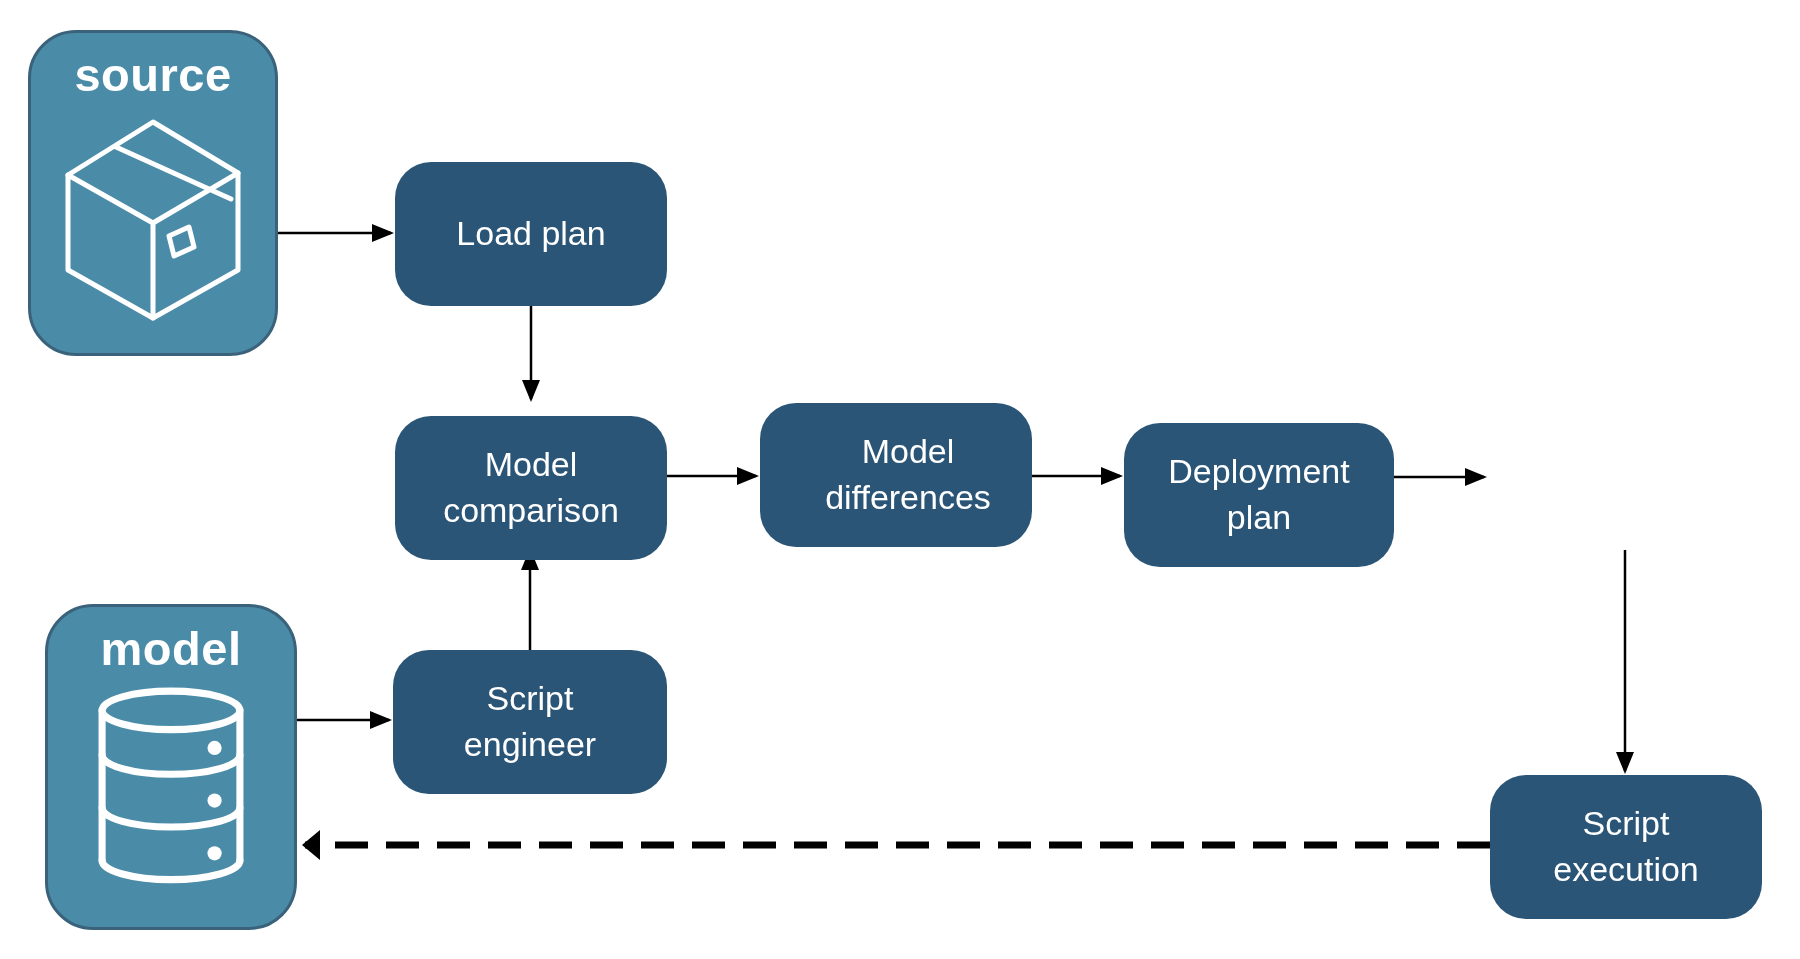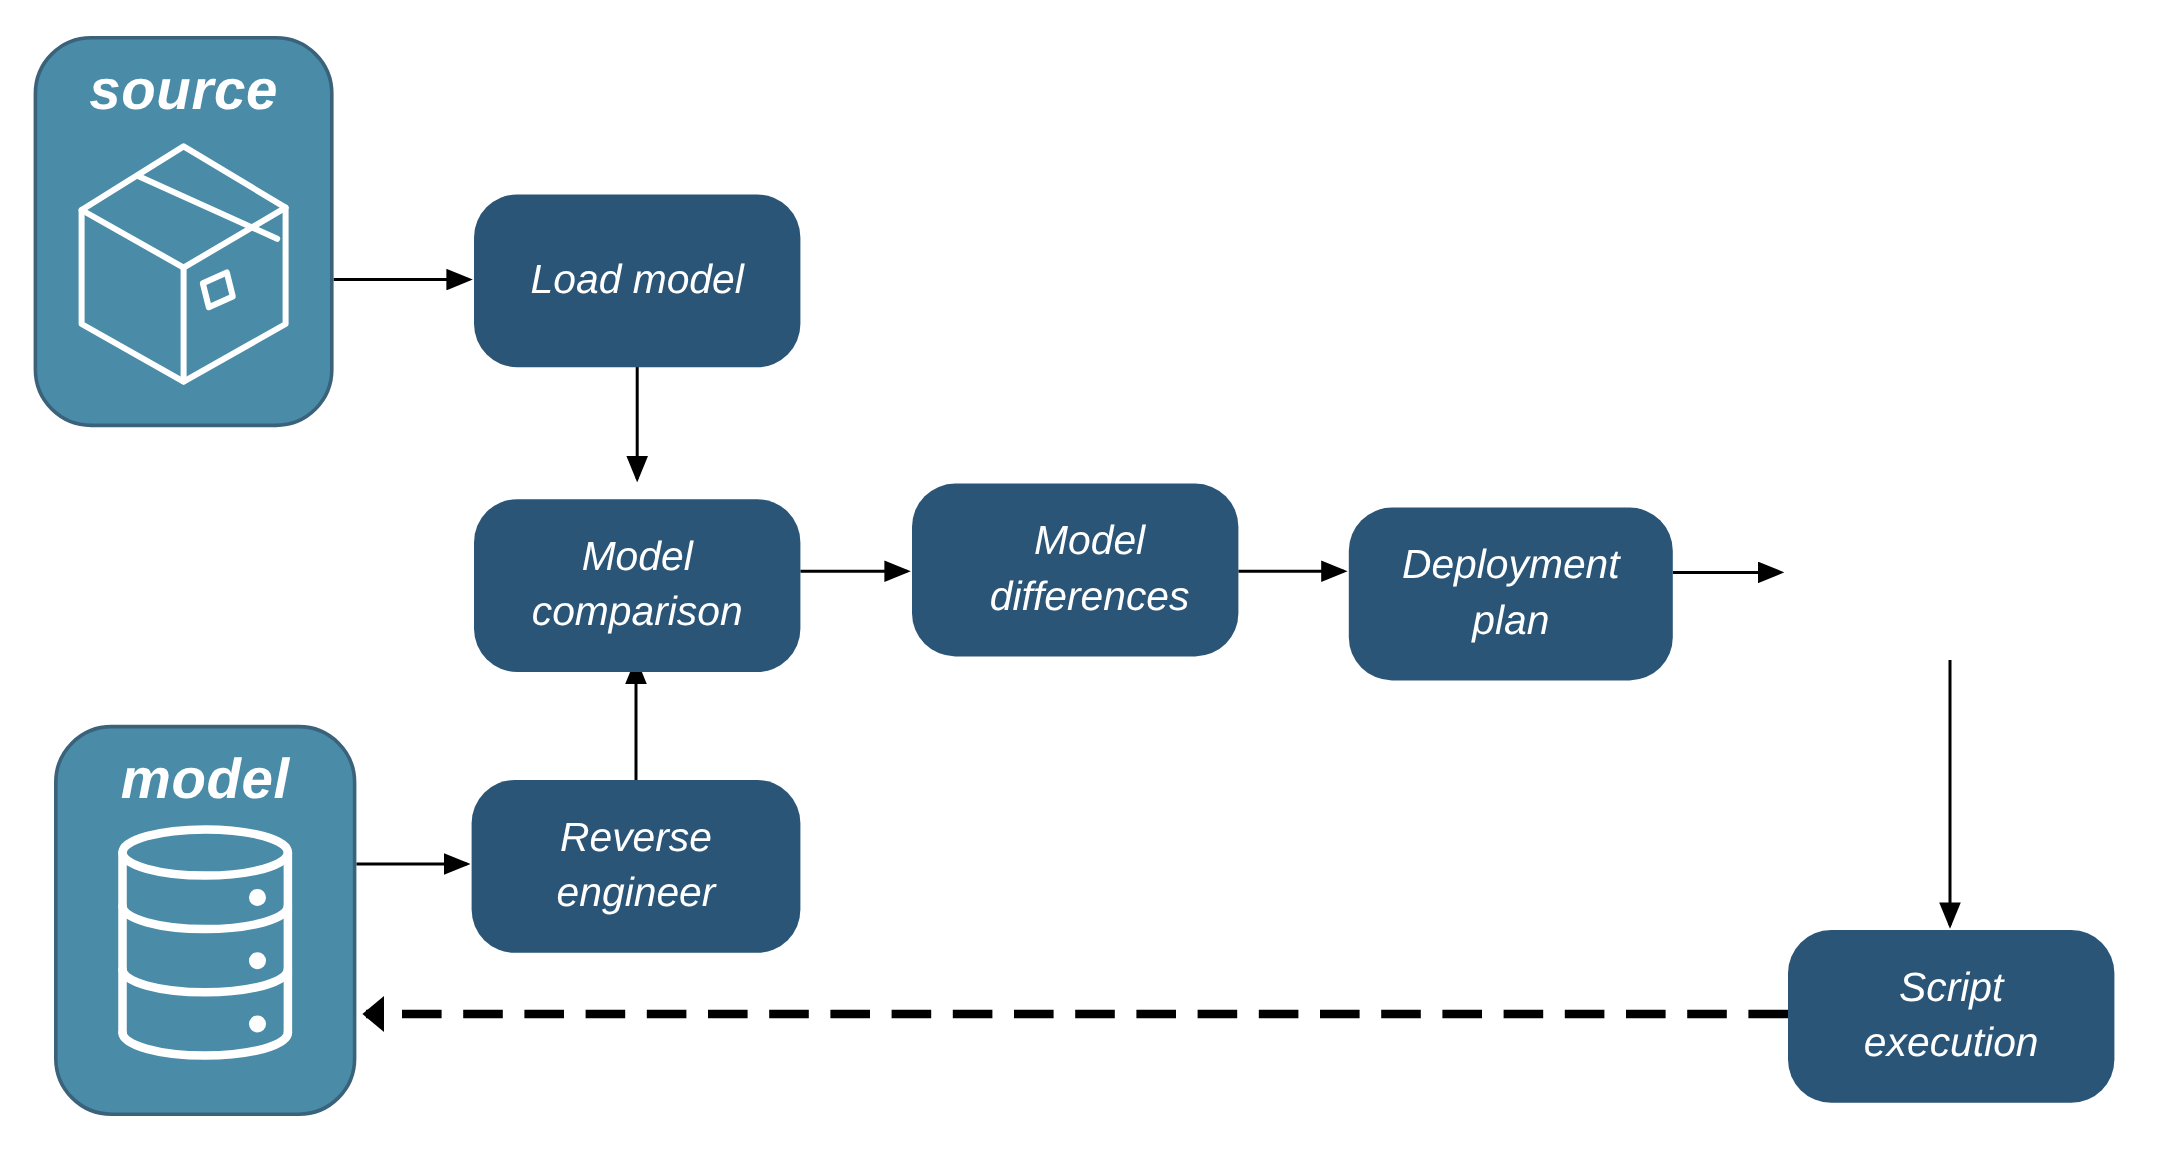--- a/index.html
+++ b/index.html
@@ -14,7 +14,6 @@
     height: 959px;
     background: #ffffff;
     overflow: hidden;
-    font-style: italic;
   }
   svg.connectors {
     position: absolute;

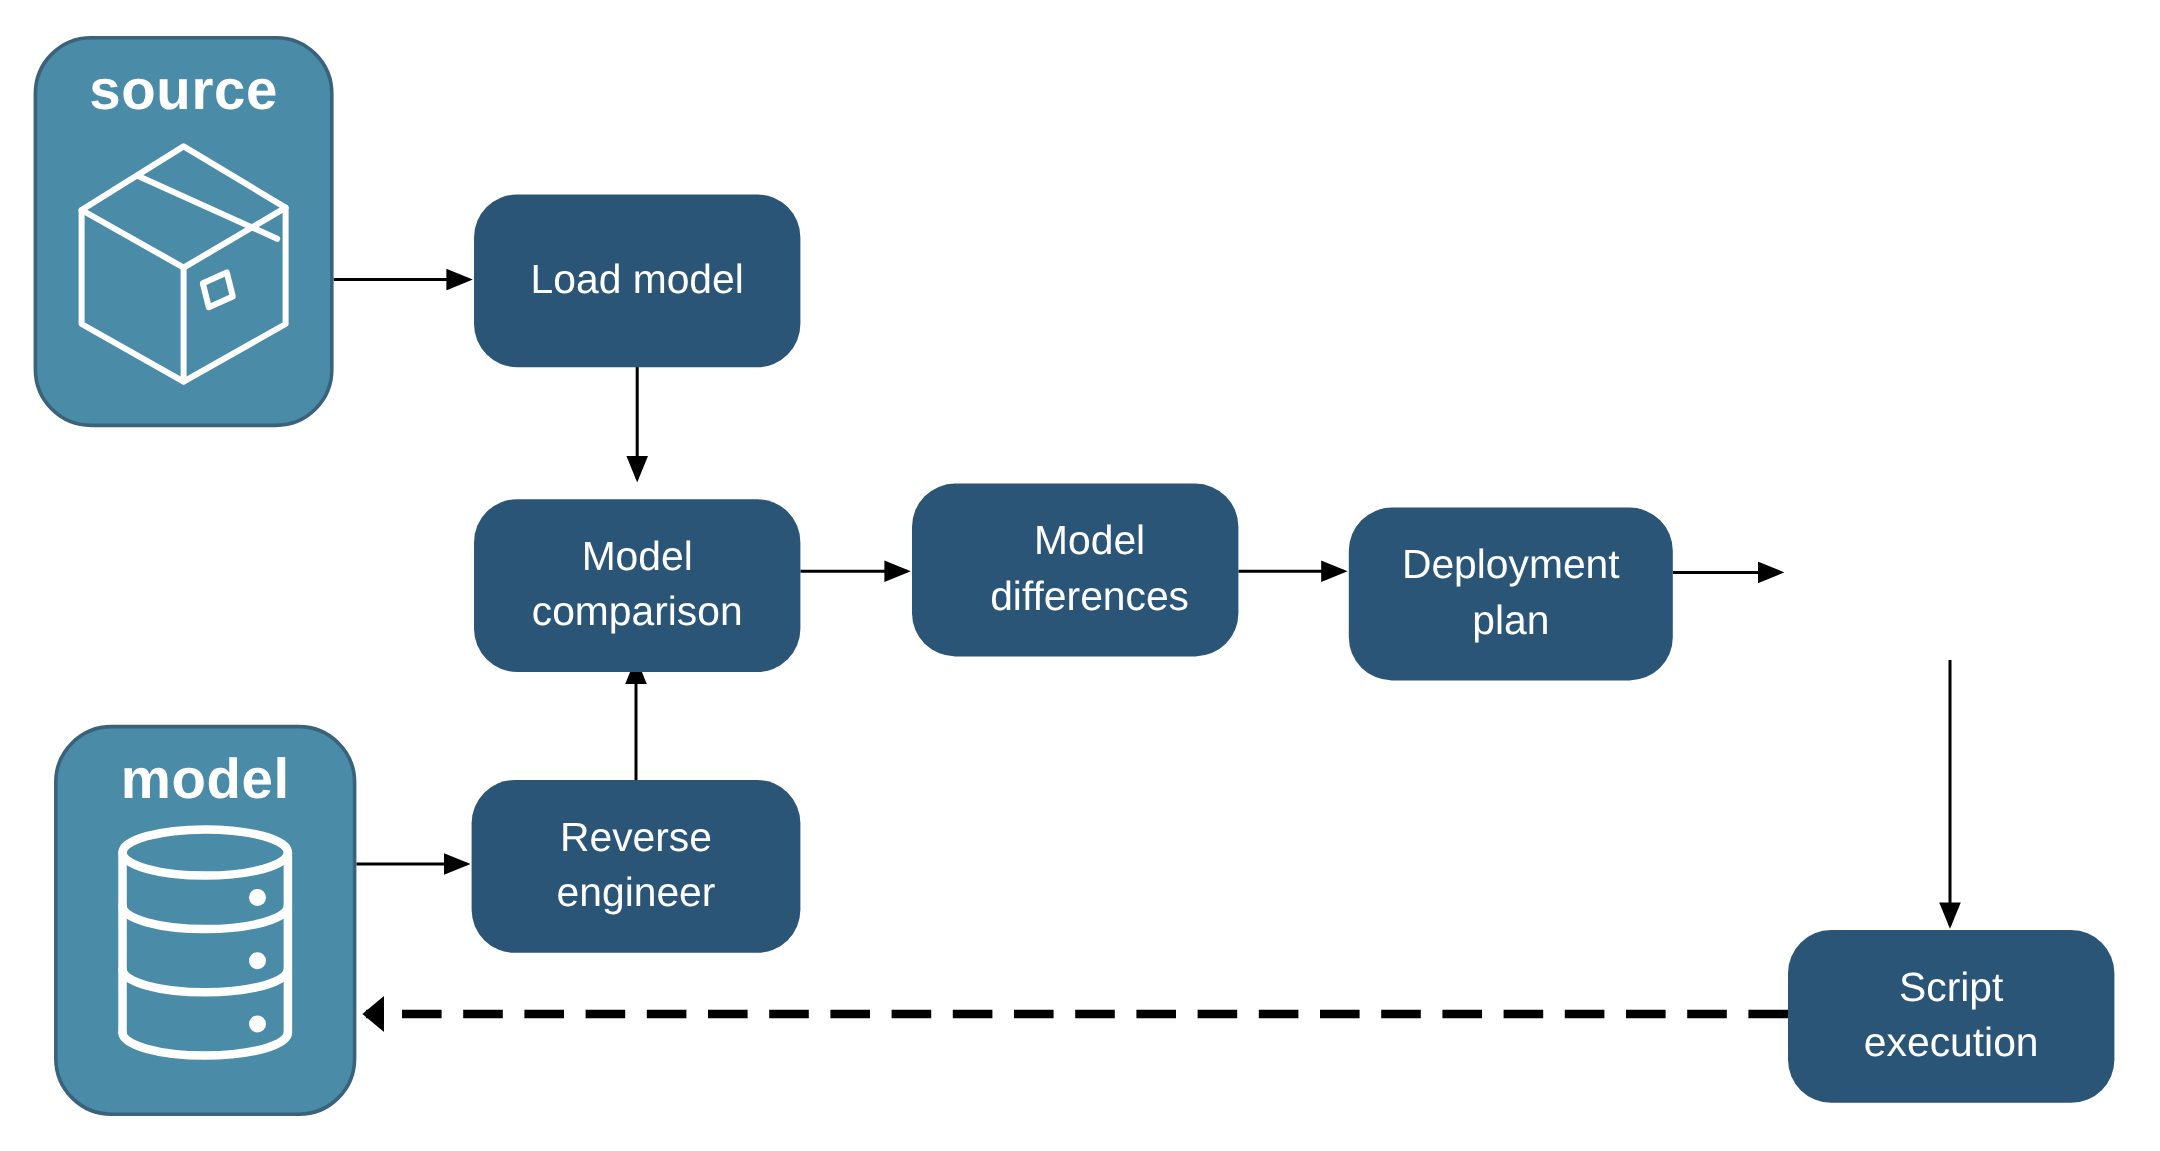--- a/index.html
+++ b/index.html
@@ -142,7 +142,7 @@
   </div>
 
   <div class="process" id="node-load-model">
-    <span class="process-label">Load model</span>
+    <span class="process-label">Load plan</span>
   </div>
 
   <div class="process" id="node-model-comparison">

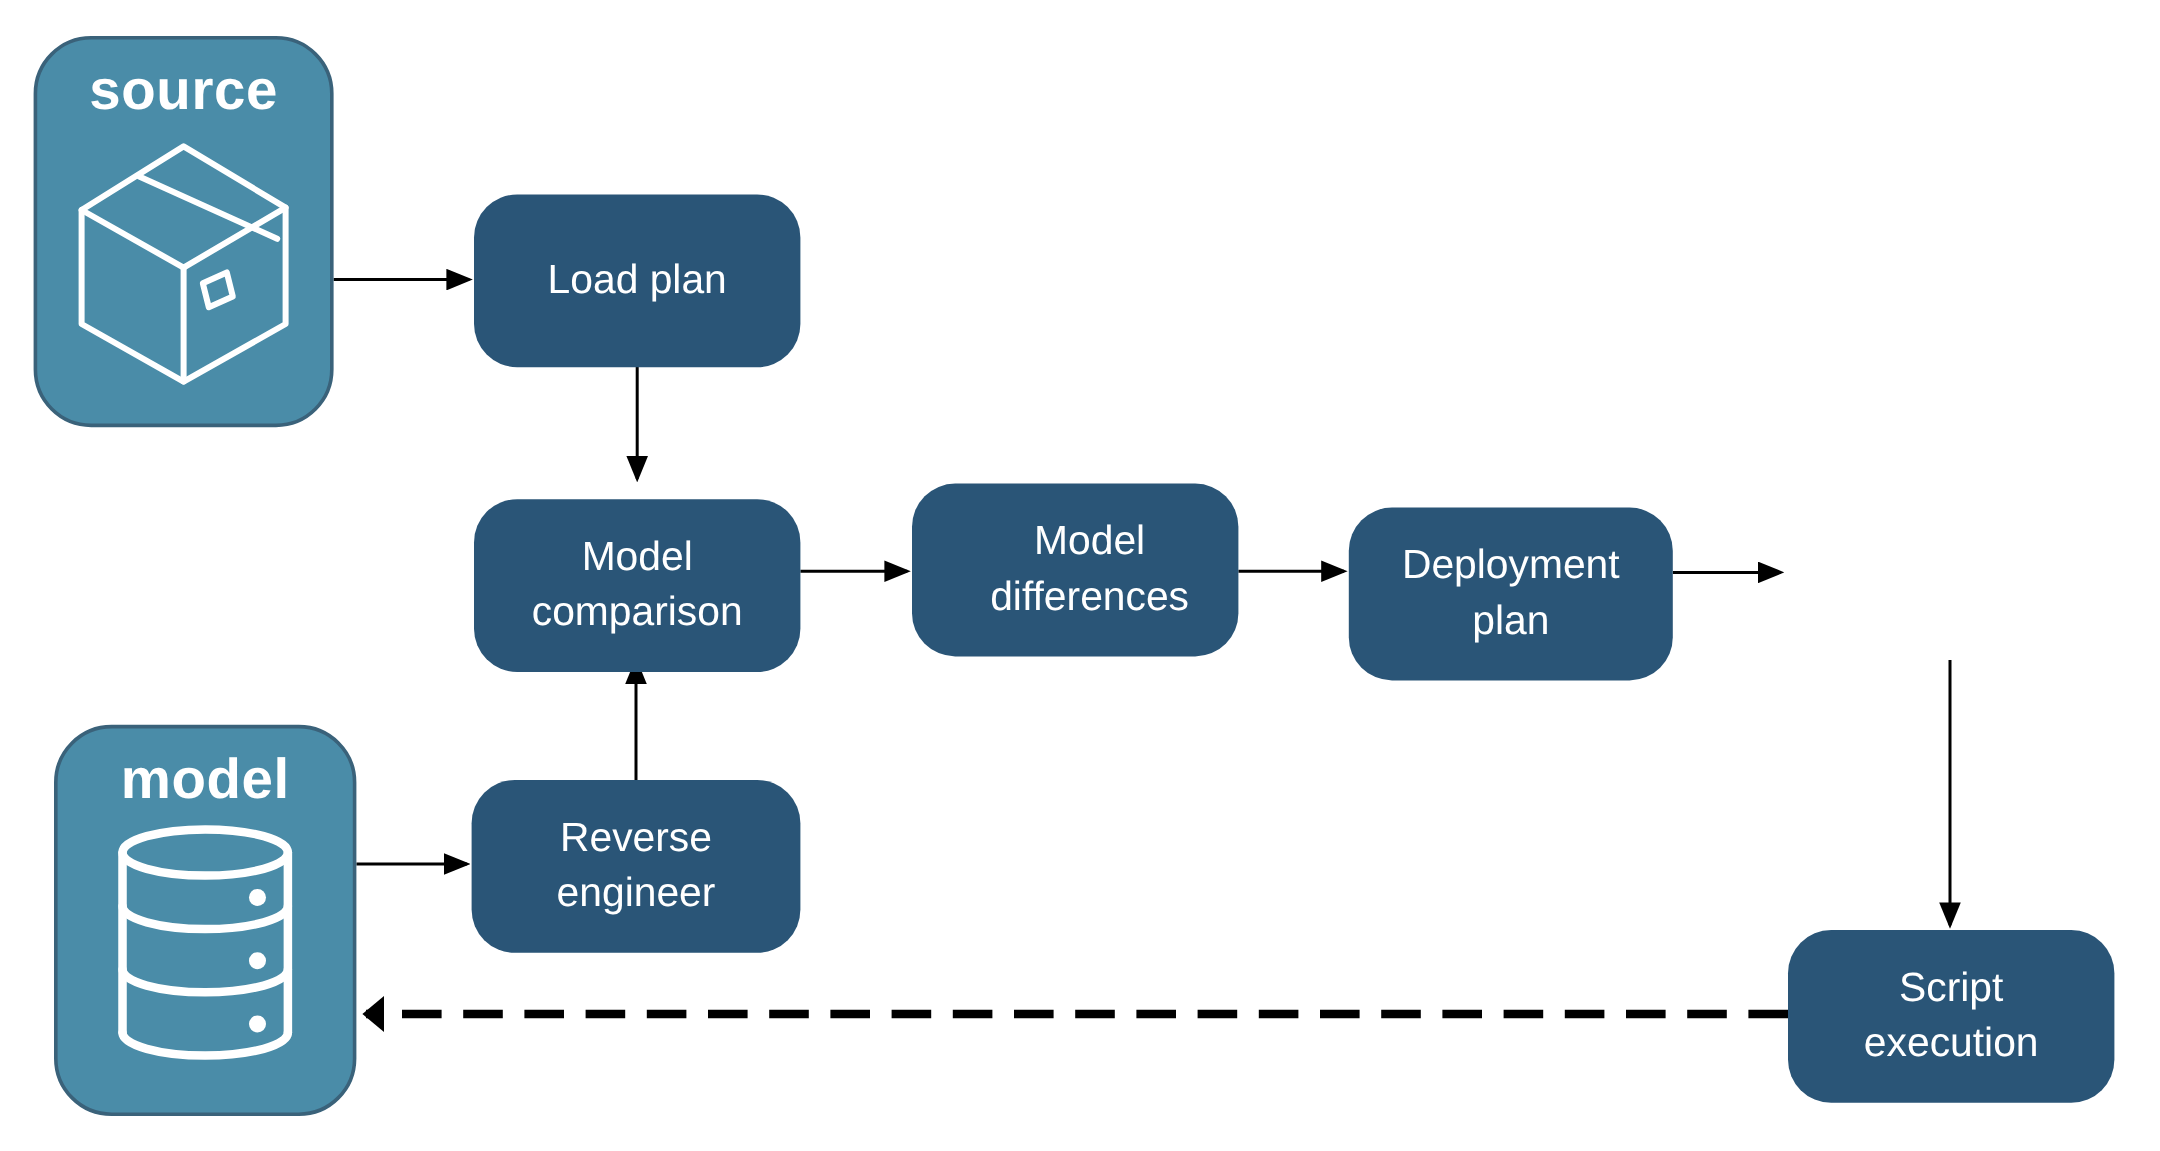--- a/index.html
+++ b/index.html
@@ -159,7 +159,7 @@
 
 
   <div class="process" id="node-reverse-engineer">
-    <span class="process-label">Reverse engineer</span>
+    <span class="process-label">Script engineer</span>
   </div>
 
   <div class="process" id="node-script-execution">

